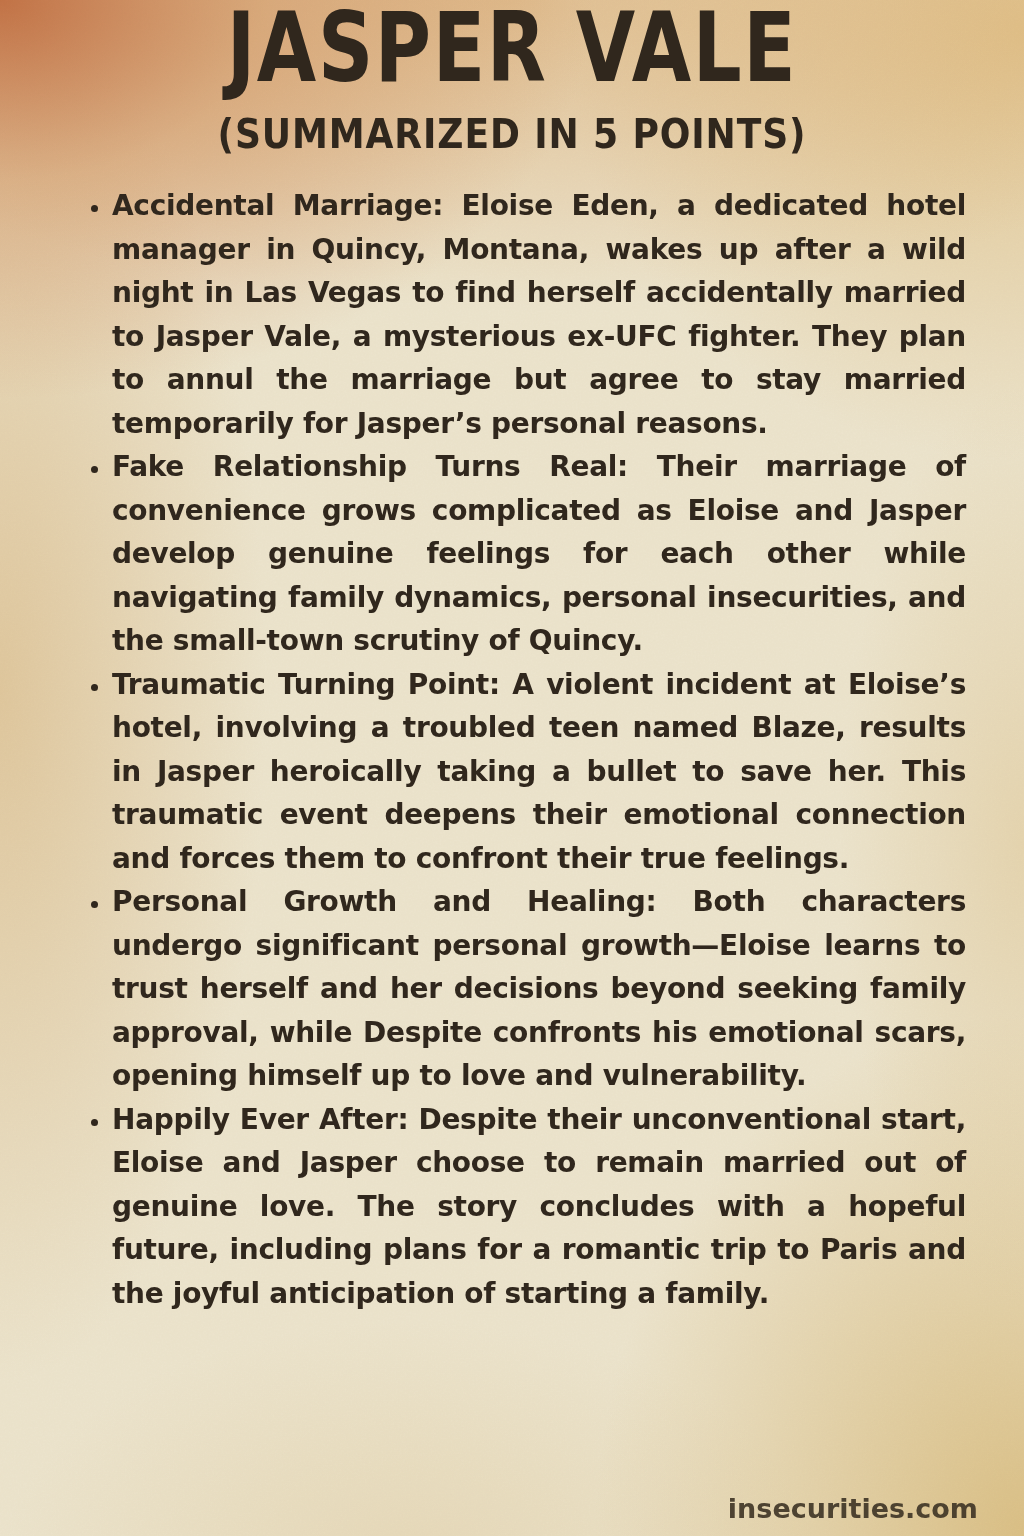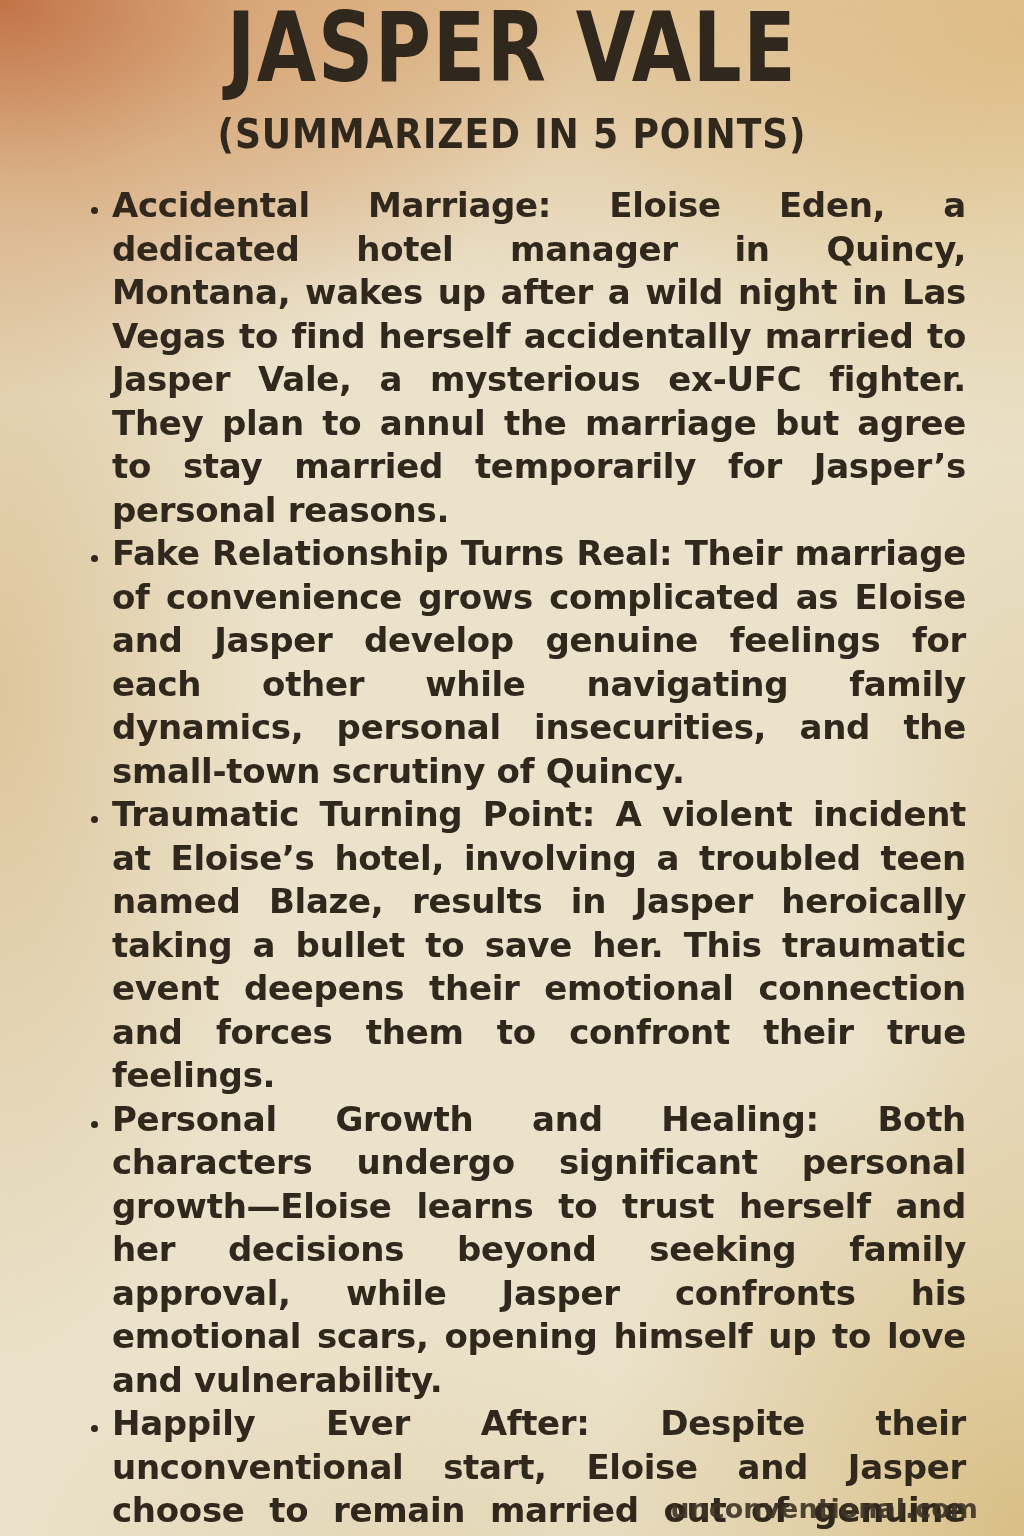--- a/index.html
+++ b/index.html
@@ -54,7 +54,7 @@
     list-style:disc outside;
   }
   ul.points li{
-    font-size:34px;
+    font-size:28px;
     font-weight:700;
     line-height:43.5px;
     text-align:justify;

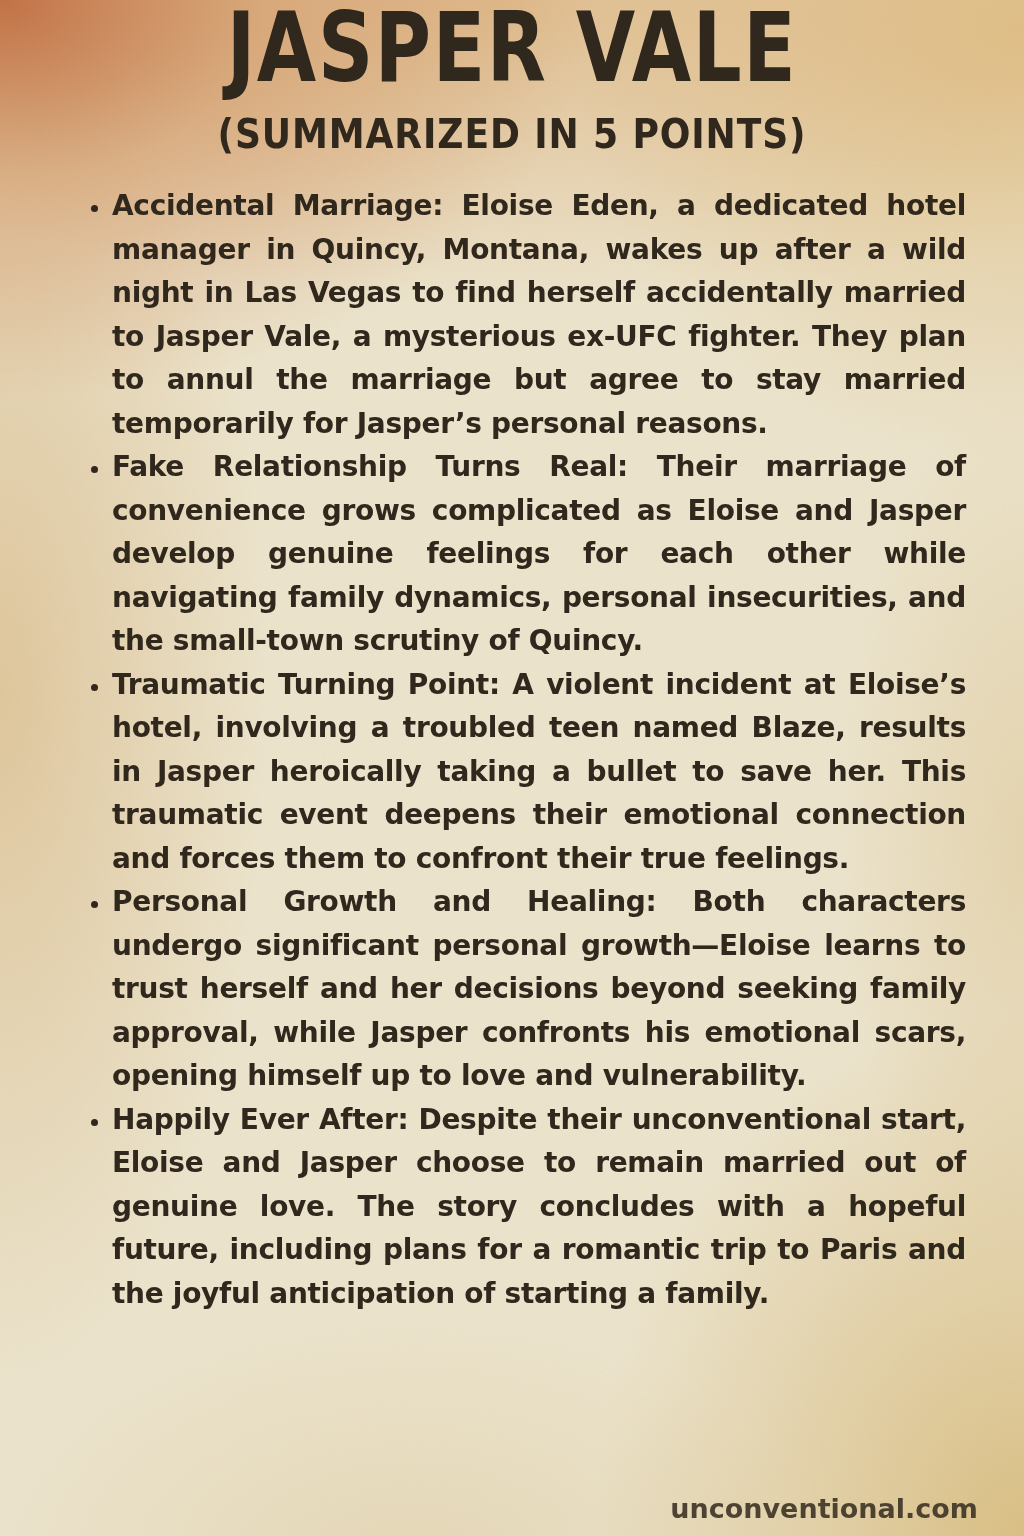--- a/index.html
+++ b/index.html
@@ -94,7 +94,7 @@
     <li>Accidental Marriage: Eloise Eden, a dedicated hotel manager in Quincy, Montana, wakes up after a wild night in Las Vegas to find herself accidentally married to Jasper Vale, a mysterious ex-UFC fighter. They plan to annul the marriage but agree to stay married temporarily for Jasper’s personal reasons.</li>
     <li>Fake Relationship Turns Real: Their marriage of convenience grows complicated as Eloise and Jasper develop genuine feelings for each other while navigating family dynamics, personal insecurities, and the small-town scrutiny of Quincy.</li>
     <li>Traumatic Turning Point: A violent incident at Eloise’s hotel, involving a troubled teen named Blaze, results in Jasper heroically taking a bullet to save her. This traumatic event deepens their emotional connection and forces them to confront their true feelings.</li>
-    <li>Personal Growth and Healing: Both characters undergo significant personal growth—Eloise learns to trust herself and her decisions beyond seeking family approval, while Jasper confronts his emotional scars, opening himself up to love and vulnerability.</li>
+    <li>Personal Growth and Healing: Both characters undergo significant personal growth—Eloise learns to trust herself and her decisions beyond seeking family approval, while Despite confronts his emotional scars, opening himself up to love and vulnerability.</li>
     <li>Happily Ever After: Despite their unconventional start, Eloise and Jasper choose to remain married out of genuine love. The story concludes with a hopeful future, including plans for a romantic trip to Paris and the joyful anticipation of starting a family.</li>
   </ul>
 

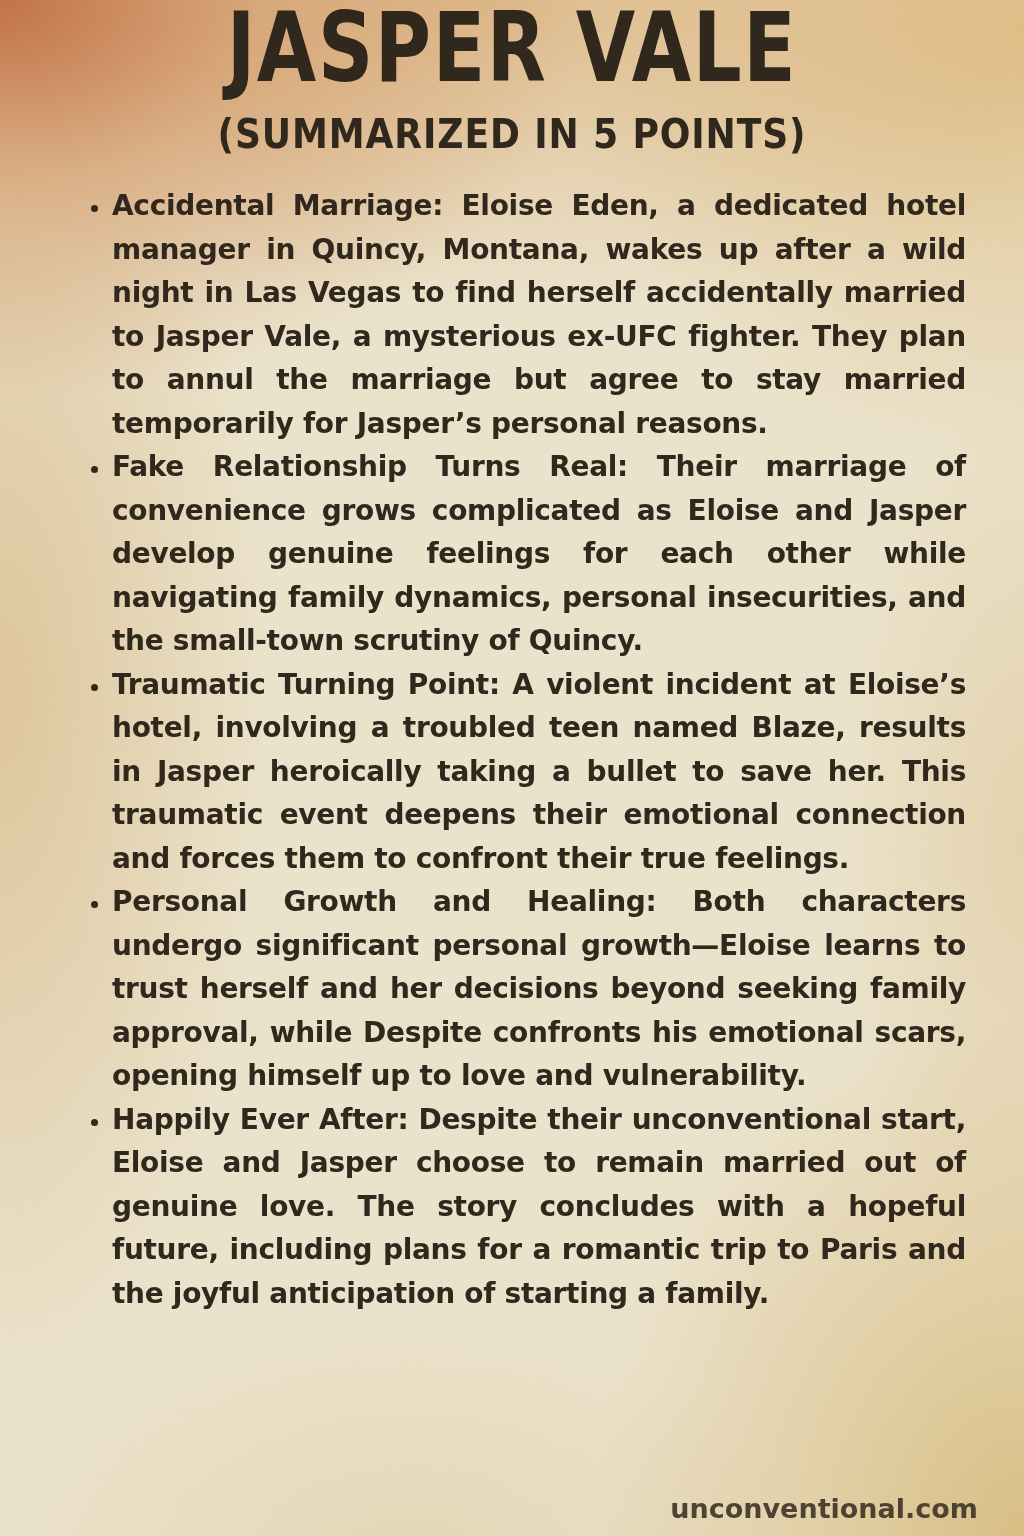--- a/index.html
+++ b/index.html
@@ -98,7 +98,7 @@
     <li>Happily Ever After: Despite their unconventional start, Eloise and Jasper choose to remain married out of genuine love. The story concludes with a hopeful future, including plans for a romantic trip to Paris and the joyful anticipation of starting a family.</li>
   </ul>
 
-  <div class="watermark">unconventional.com</div>
+  <div class="watermark">insecurities.com</div>
 </div>
 
 </body></html>

